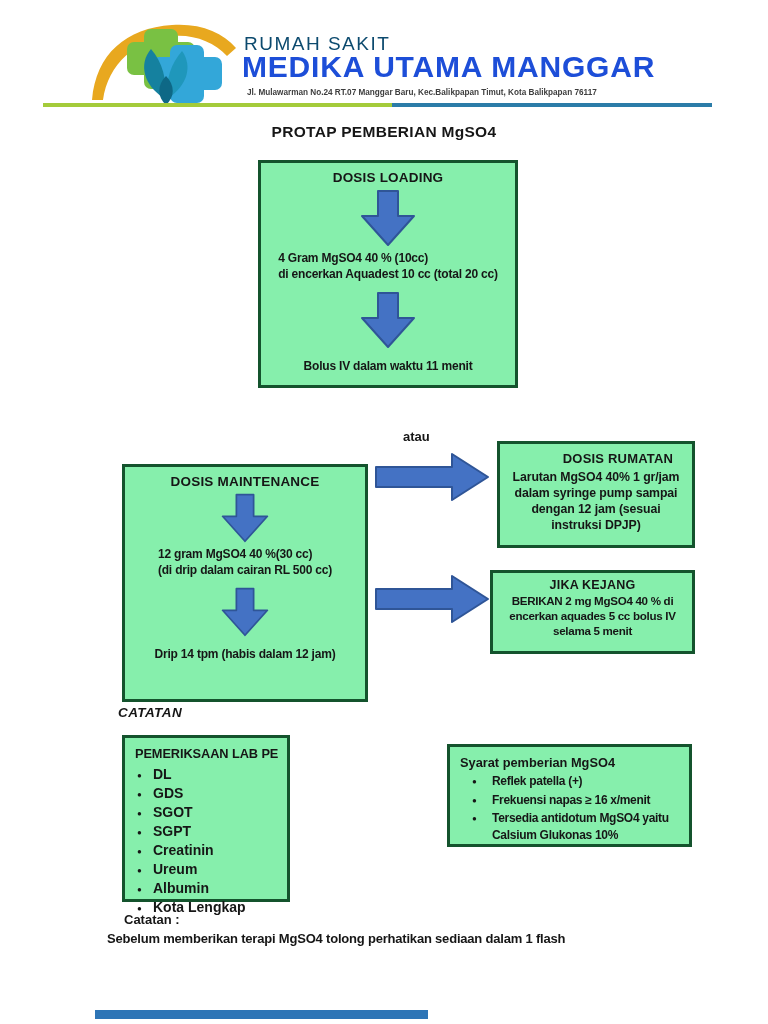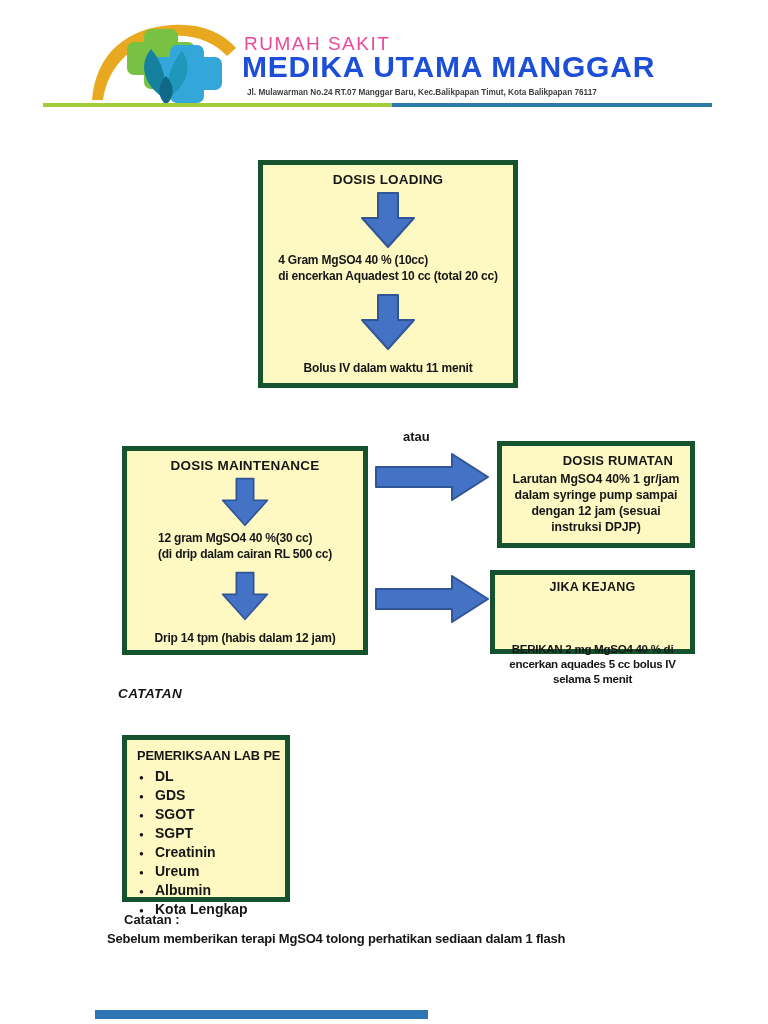--- a/index.html
+++ b/index.html
@@ -11,7 +11,7 @@
   .abs { position:absolute; }
 
   
-  .brand-type { position:absolute; left:244px; top:33px; font-size:19px; letter-spacing:1.5px; color:#ec4899; font-weight:500; white-space:nowrap; }
+  .brand-type { position:absolute; left:244px; top:33px; font-size:19px; letter-spacing:1.5px; color:#0c4a6e; font-weight:500; white-space:nowrap; }
   .brand-name { position:absolute; left:242px; top:50px; font-size:30px; font-weight:bold; letter-spacing:0.8px; color:#1d4ed8; white-space:nowrap; }
   .brand-addr { position:absolute; left:247px; top:88px; font-size:8.2px; font-weight:600; color:#3d3d3d; white-space:nowrap; }
   .divider-green { position:absolute; left:43px; top:103px; width:349px; height:4px; background:#A4CB3A; }

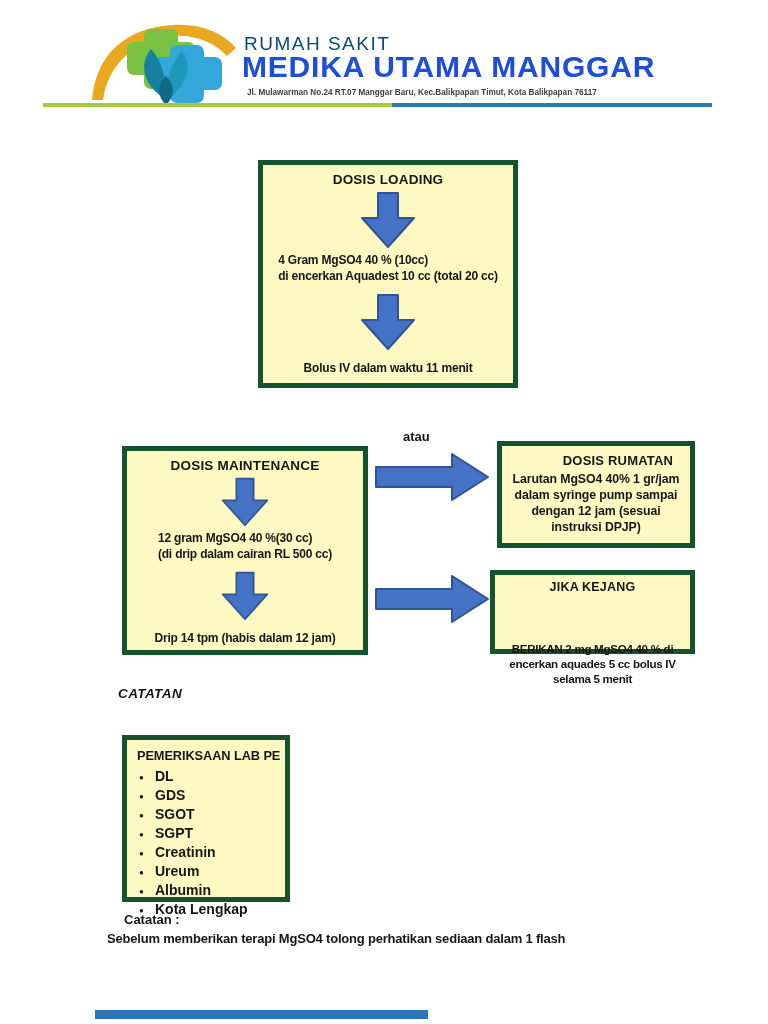--- a/index.html
+++ b/index.html
@@ -91,6 +91,7 @@
     <div class="divider-blue"></div>
   </div>
 
+  <div class="doc-title">PROTAP PEMBERIAN MgSO4</div>
 
   <div class="box flowcol loading-box">
     <div class="bx-header">DOSIS LOADING</div>

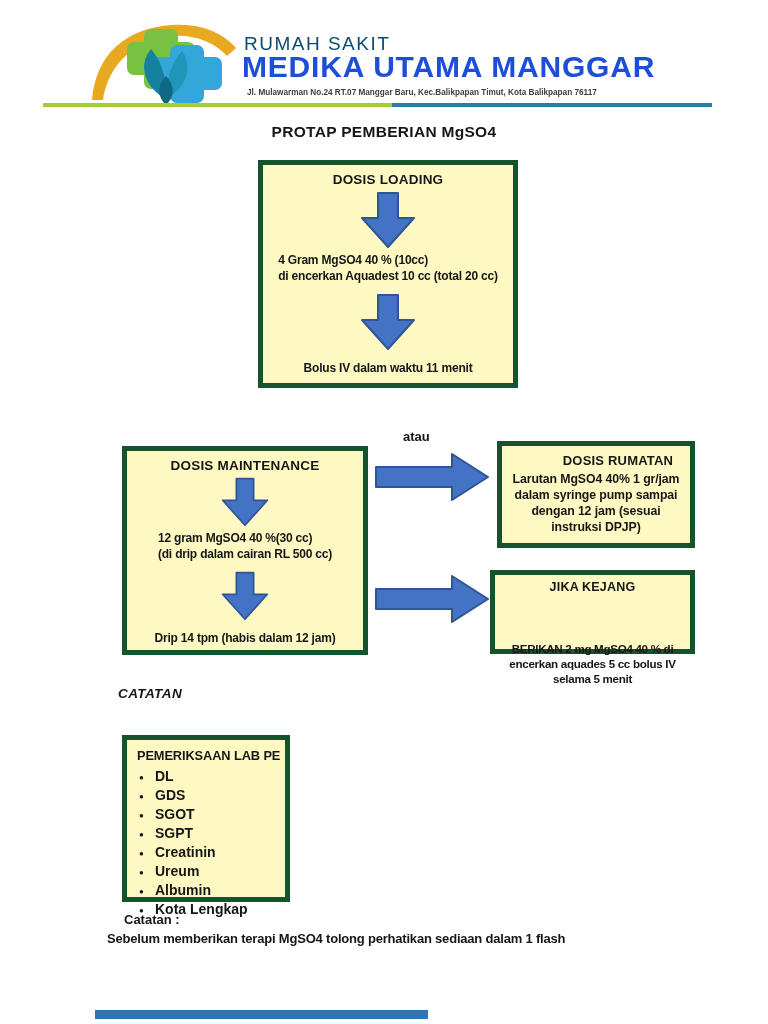--- a/index.html
+++ b/index.html
@@ -21,7 +21,7 @@
   .doc-title { position:absolute; left:0; right:0; top:123px; text-align:center; font-size:15.5px; font-weight:bold; letter-spacing:0.3px; }
 
   
-  .box { position:absolute; background:#fef9c3; border:5px solid #14532d; box-sizing:border-box; }
+  .box { position:absolute; background:#86efac; border:3px solid #14532d; box-sizing:border-box; }
   .flowcol { display:flex; flex-direction:column; align-items:center; }
   .bx-header { font-size:13.5px; font-weight:bold; letter-spacing:0.2px; white-space:nowrap; }
   .bx-text { font-size:12px; font-weight:bold; letter-spacing:-0.2px; line-height:16px; text-align:left; white-space:nowrap; }

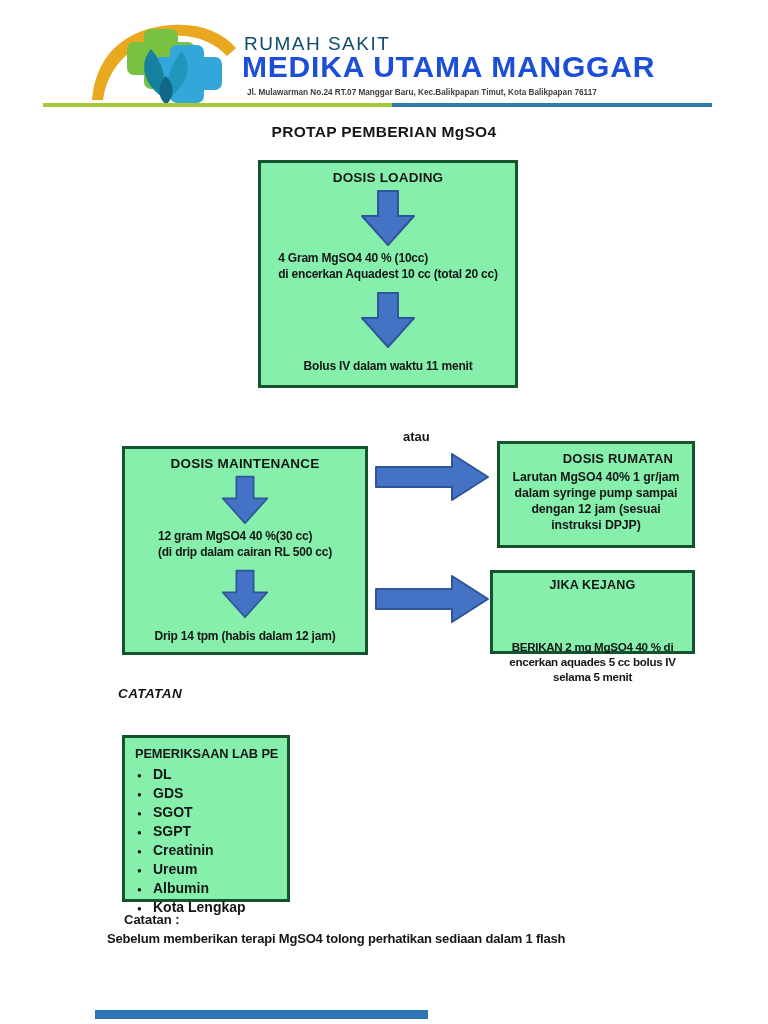--- a/index.html
+++ b/index.html
@@ -28,7 +28,7 @@
   .bx-body { font-size:12.3px; font-weight:bold; line-height:16px; text-align:center; letter-spacing:-0.1px; }
 
   .loading-box     { left:258px; top:160px; width:260px; height:228px; padding-top:7px; }
-  .maintenance-box { left:122px; top:446px; width:246px; height:209px; padding-top:7px; }
+  .maintenance-box { left:122px; top:464px; width:246px; height:238px; padding-top:7px; }
   .rumatan-box     { left:497px; top:441px; width:198px; height:107px; padding-top:7px; }
   .kejang-box      { left:490px; top:570px; width:205px; height:84px;  padding-top:5px;gap:46px; }
 

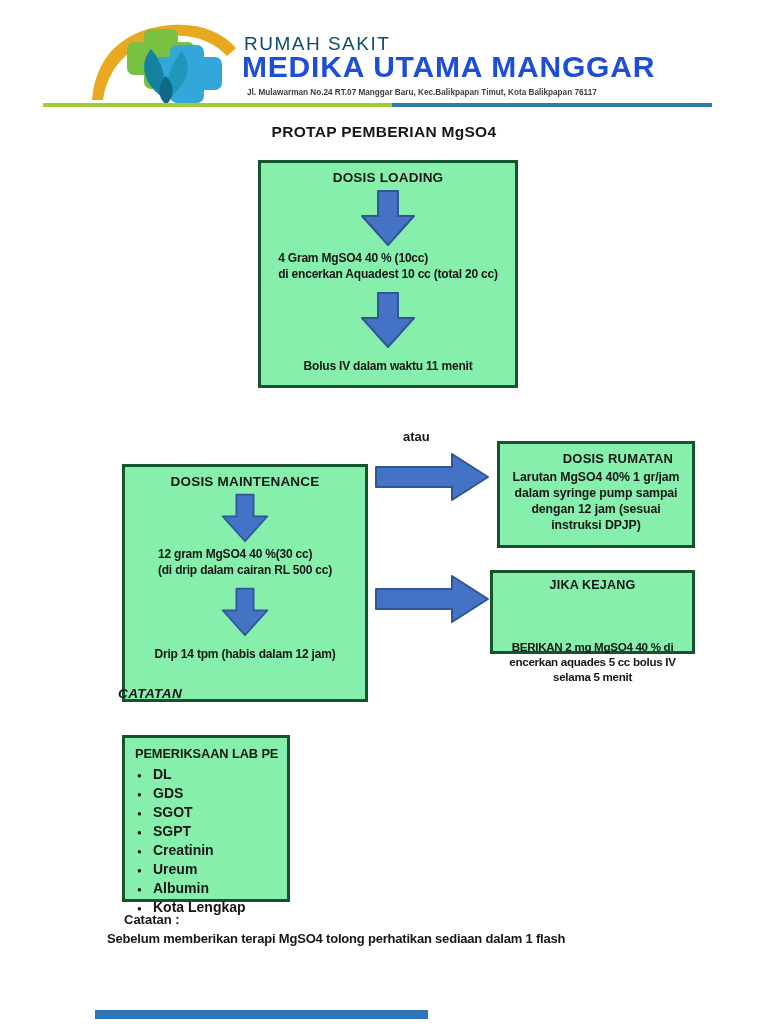--- a/index.html
+++ b/index.html
@@ -30,7 +30,7 @@
   .loading-box     { left:258px; top:160px; width:260px; height:228px; padding-top:7px; }
   .maintenance-box { left:122px; top:464px; width:246px; height:238px; padding-top:7px; }
   .rumatan-box     { left:497px; top:441px; width:198px; height:107px; padding-top:7px; }
-  .kejang-box      { left:490px; top:570px; width:205px; height:84px;  padding-top:5px;gap:46px; }
+  .kejang-box      { left:490px; top:570px; width:205px; height:84px;  padding-top:5px; }
 
   .or-label { position:absolute; left:403px; top:429px; font-size:13px; font-weight:bold; }
 

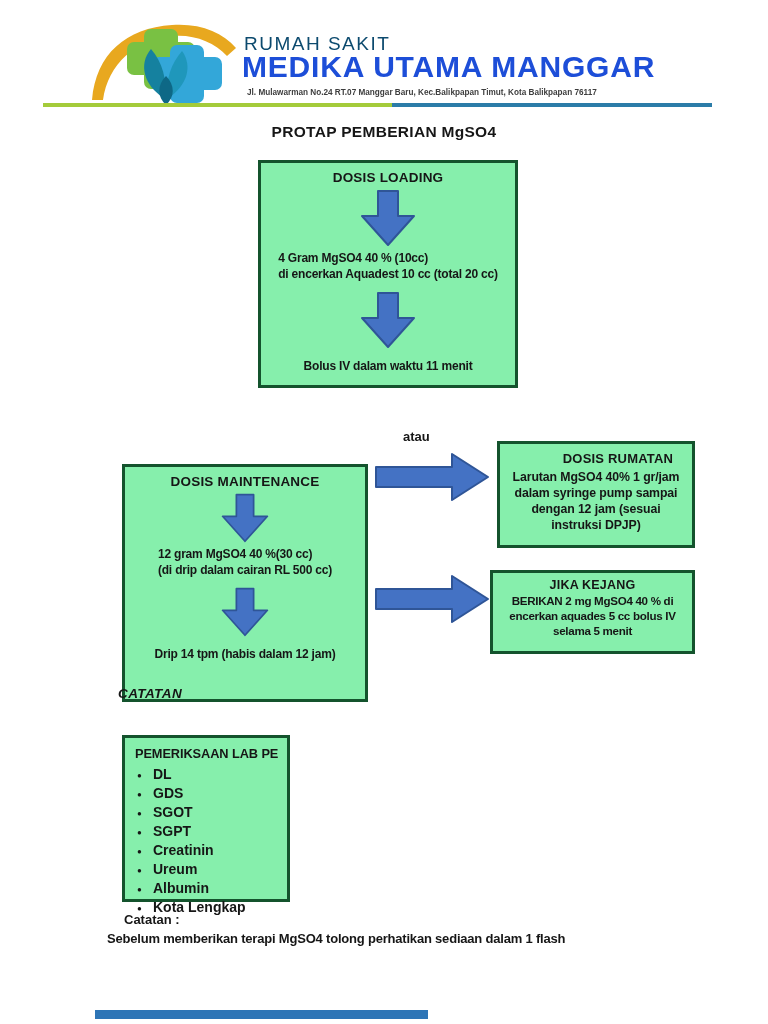--- a/index.html
+++ b/index.html
@@ -43,7 +43,7 @@
   .r-arrow-2 { left:374px; top:574px; }
 
   
-  .catatan-heading { position:absolute; left:118px; top:686px; font-size:13.5px; font-weight:bold; font-style:italic; letter-spacing:0.4px; }
+  .catatan-heading { position:absolute; left:118px; top:705px; font-size:13.5px; font-weight:bold; font-style:italic; letter-spacing:0.4px; }
 
   .lab-box { left:122px; top:722px; width:168px; height:167px; padding:8px 4px 0 10px;margin-top:13px; }
   .lab-header { font-size:12.8px; font-weight:bold; letter-spacing:-0.1px; }

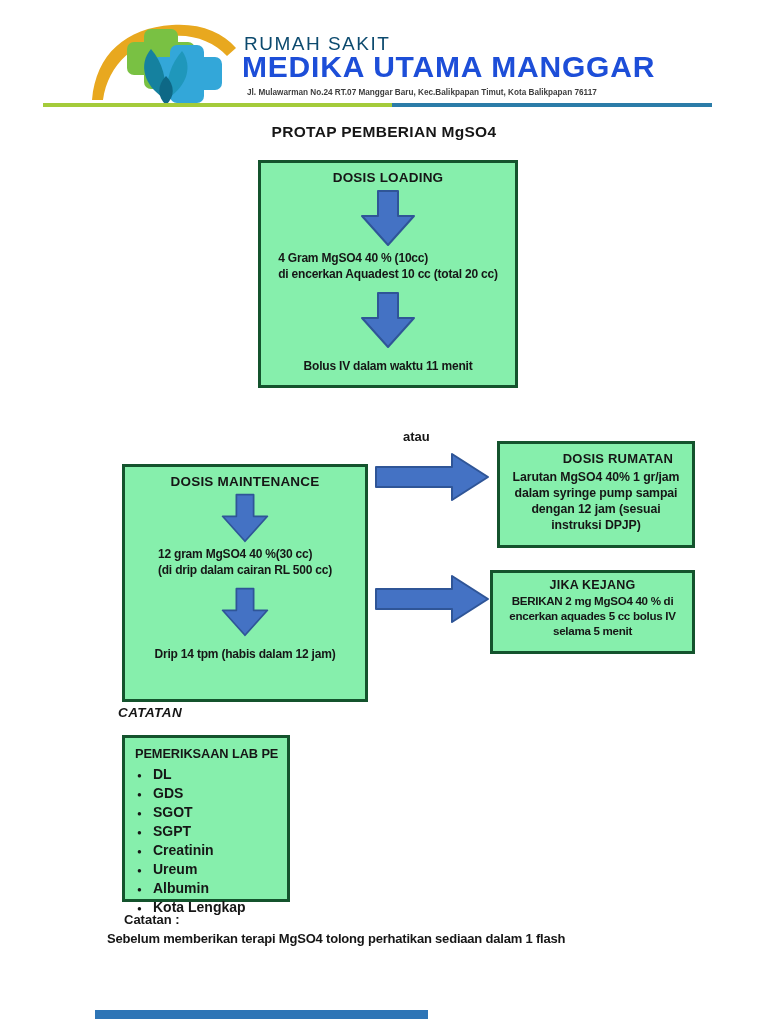--- a/index.html
+++ b/index.html
@@ -158,6 +158,14 @@
     </ul>
   </div>
 
+  <div class="box syarat-box">
+    <div class="syarat-header">Syarat pemberian MgSO4</div>
+    <ul class="syarat-list">
+      <li>Reflek patella (+)</li>
+      <li>Frekuensi napas ≥ 16 x/menit</li>
+      <li>Tersedia antidotum MgSO4 yaitu Calsium Glukonas 10%</li>
+    </ul>
+  </div>
 
   <div class="footer-label">Catatan :</div>
   <div class="footer-text">Sebelum memberikan terapi MgSO4 tolong perhatikan sediaan dalam 1 flash</div>

